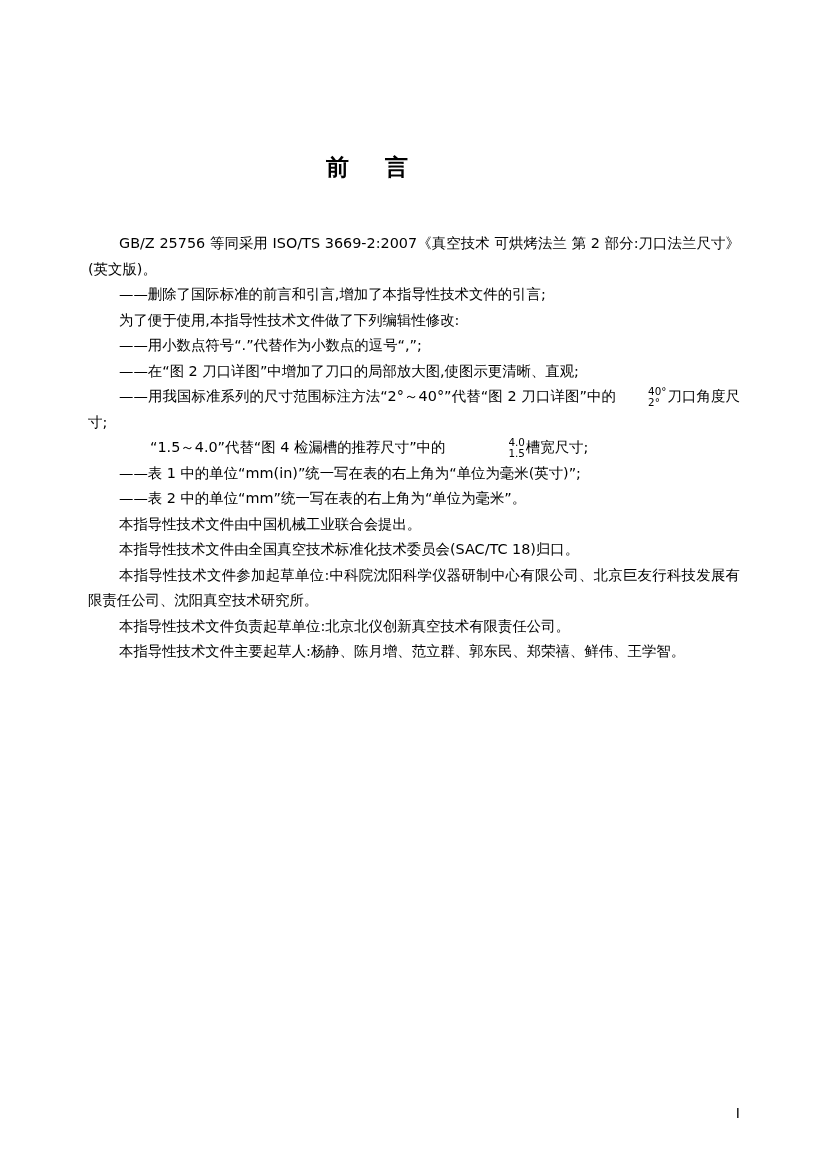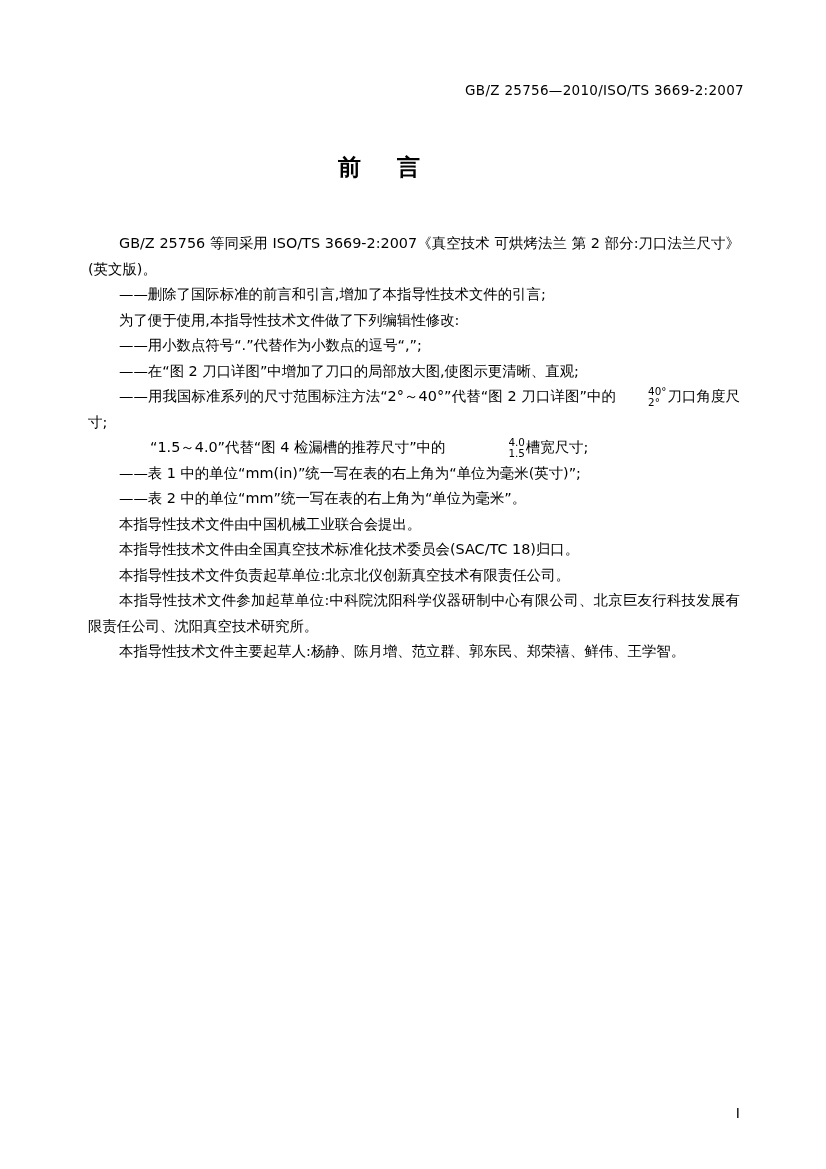--- a/index.html
+++ b/index.html
@@ -75,7 +75,6 @@
 
 <div class="page">
 
-  <div class="header">GB/Z 25756—2010/ISO/TS 3669-2:2007</div>
 
   <div class="title">前  言</div>
 

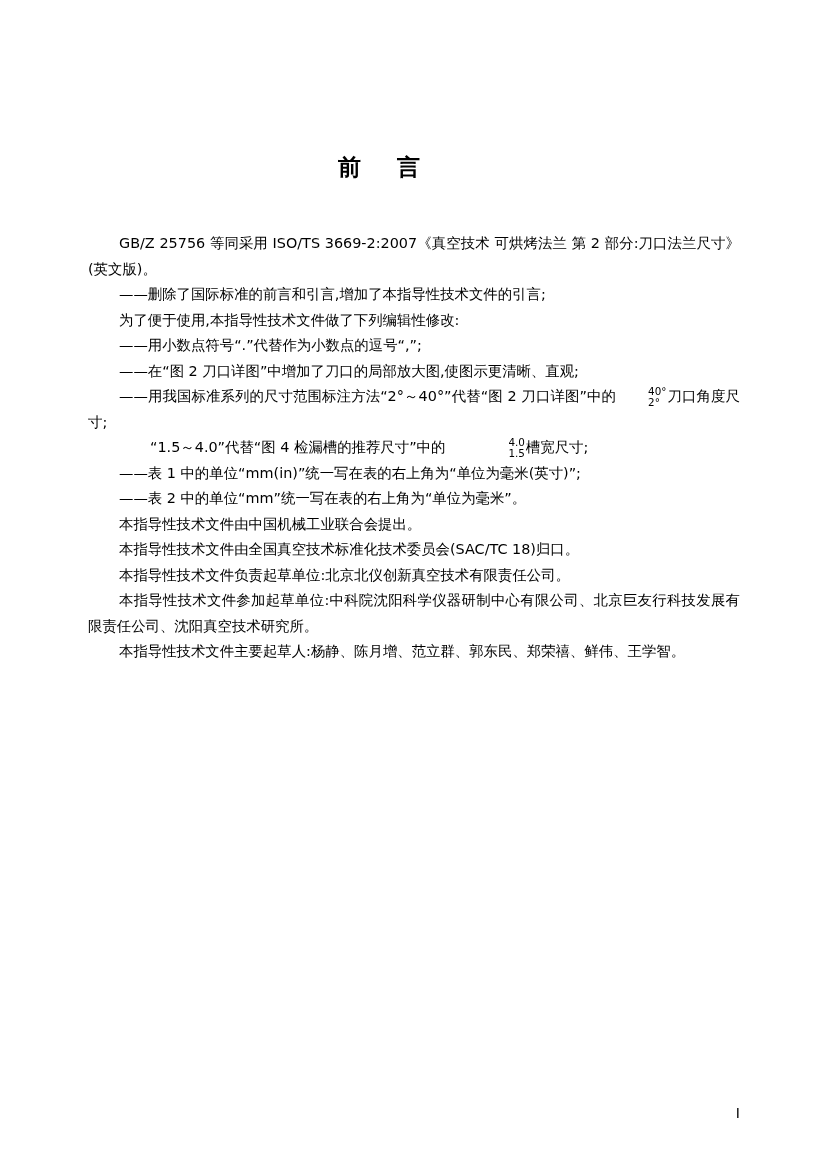--- a/index.html
+++ b/index.html
@@ -28,7 +28,7 @@
   .title {
     position: absolute;
     top: 152px;
-    left: 16px;
+    left: 4px;
     width: 726px;
     text-align: center;
     font-size: 23px;

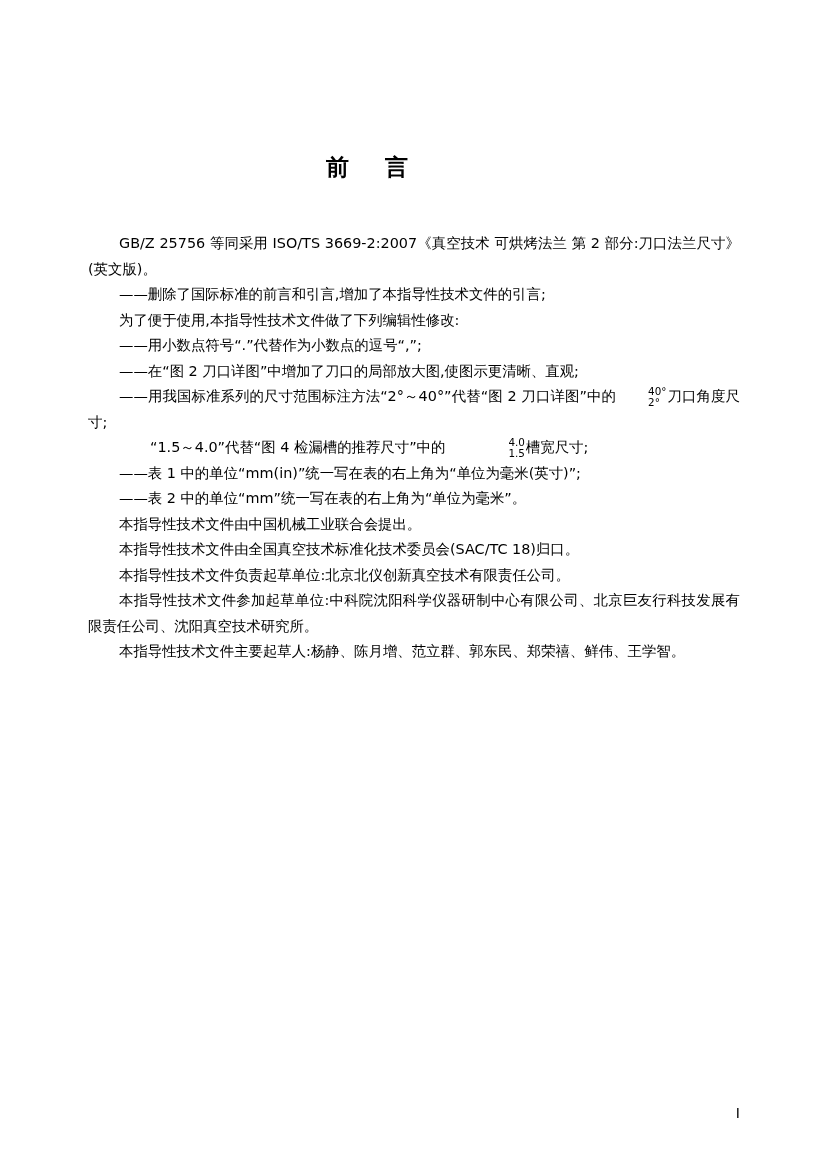--- a/index.html
+++ b/index.html
@@ -102,9 +102,9 @@
 
     <p class="p indent2">本指导性技术文件由全国真空技术标准化技术委员会(SAC/TC 18)归口。</p>
 
+    <p class="p indent2">本指导性技术文件参加起草单位:中科院沈阳科学仪器研制中心有限公司、北京巨友行科技发展有限责任公司、沈阳真空技术研究所。</p>
+
     <p class="p indent2">本指导性技术文件负责起草单位:北京北仪创新真空技术有限责任公司。</p>
-
-    <p class="p indent2">本指导性技术文件参加起草单位:中科院沈阳科学仪器研制中心有限公司、北京巨友行科技发展有限责任公司、沈阳真空技术研究所。</p>
 
     <p class="p indent2">本指导性技术文件主要起草人:杨静、陈月增、范立群、郭东民、郑荣禧、鲜伟、王学智。</p>
 

